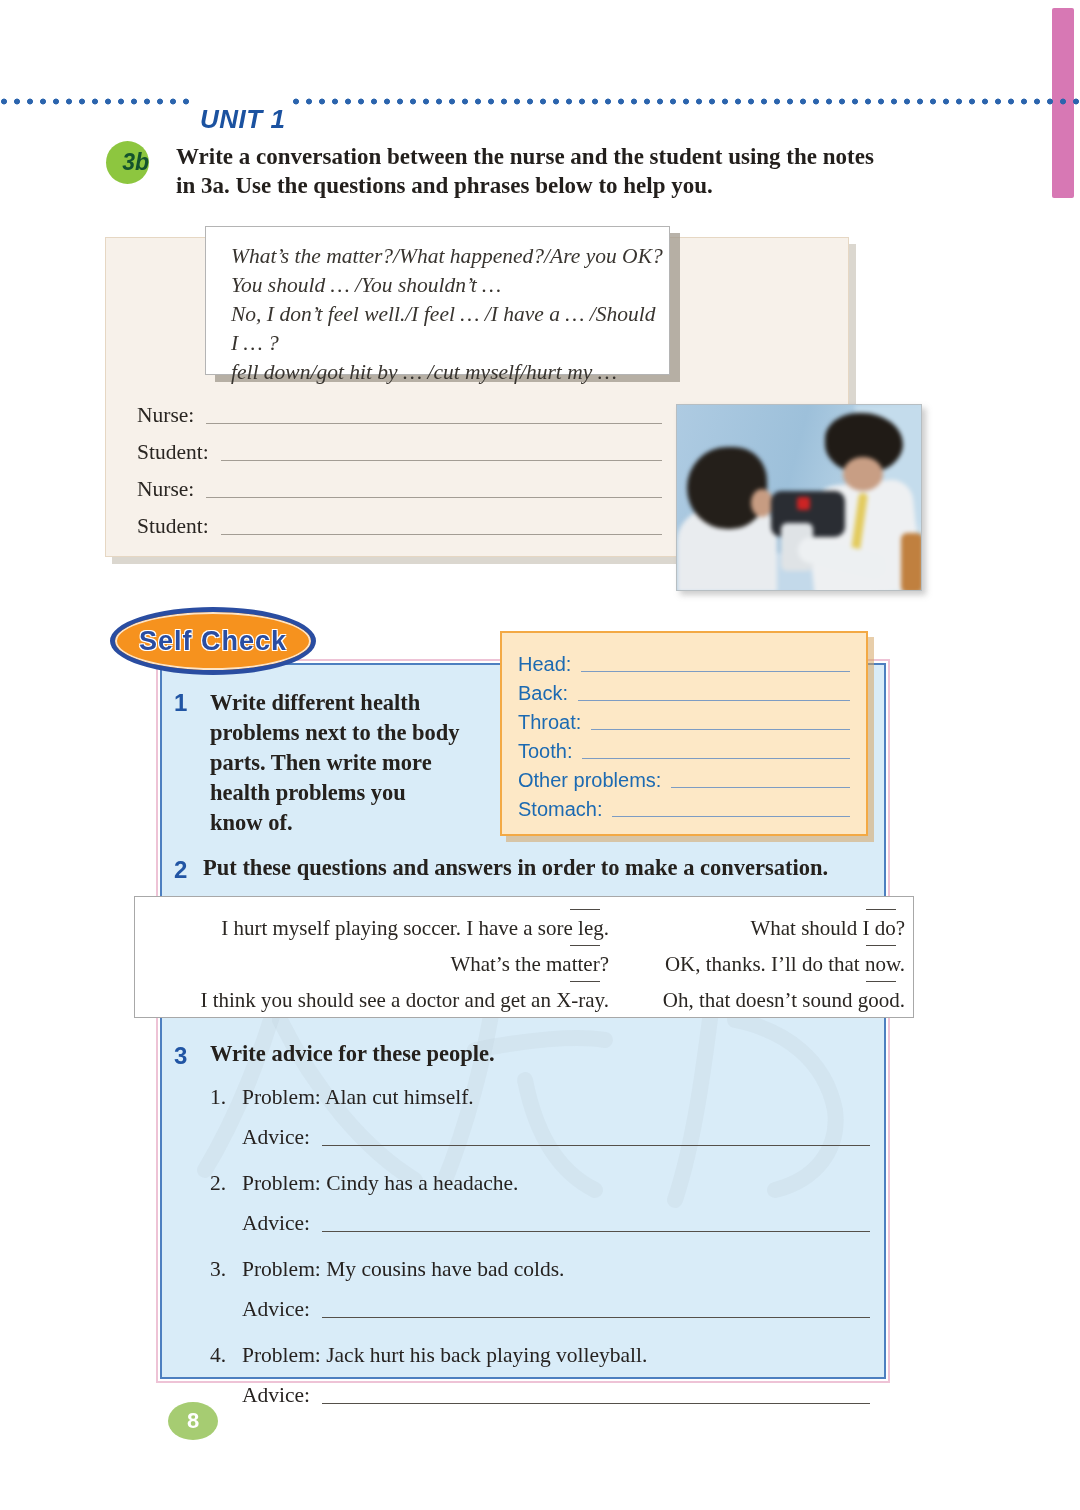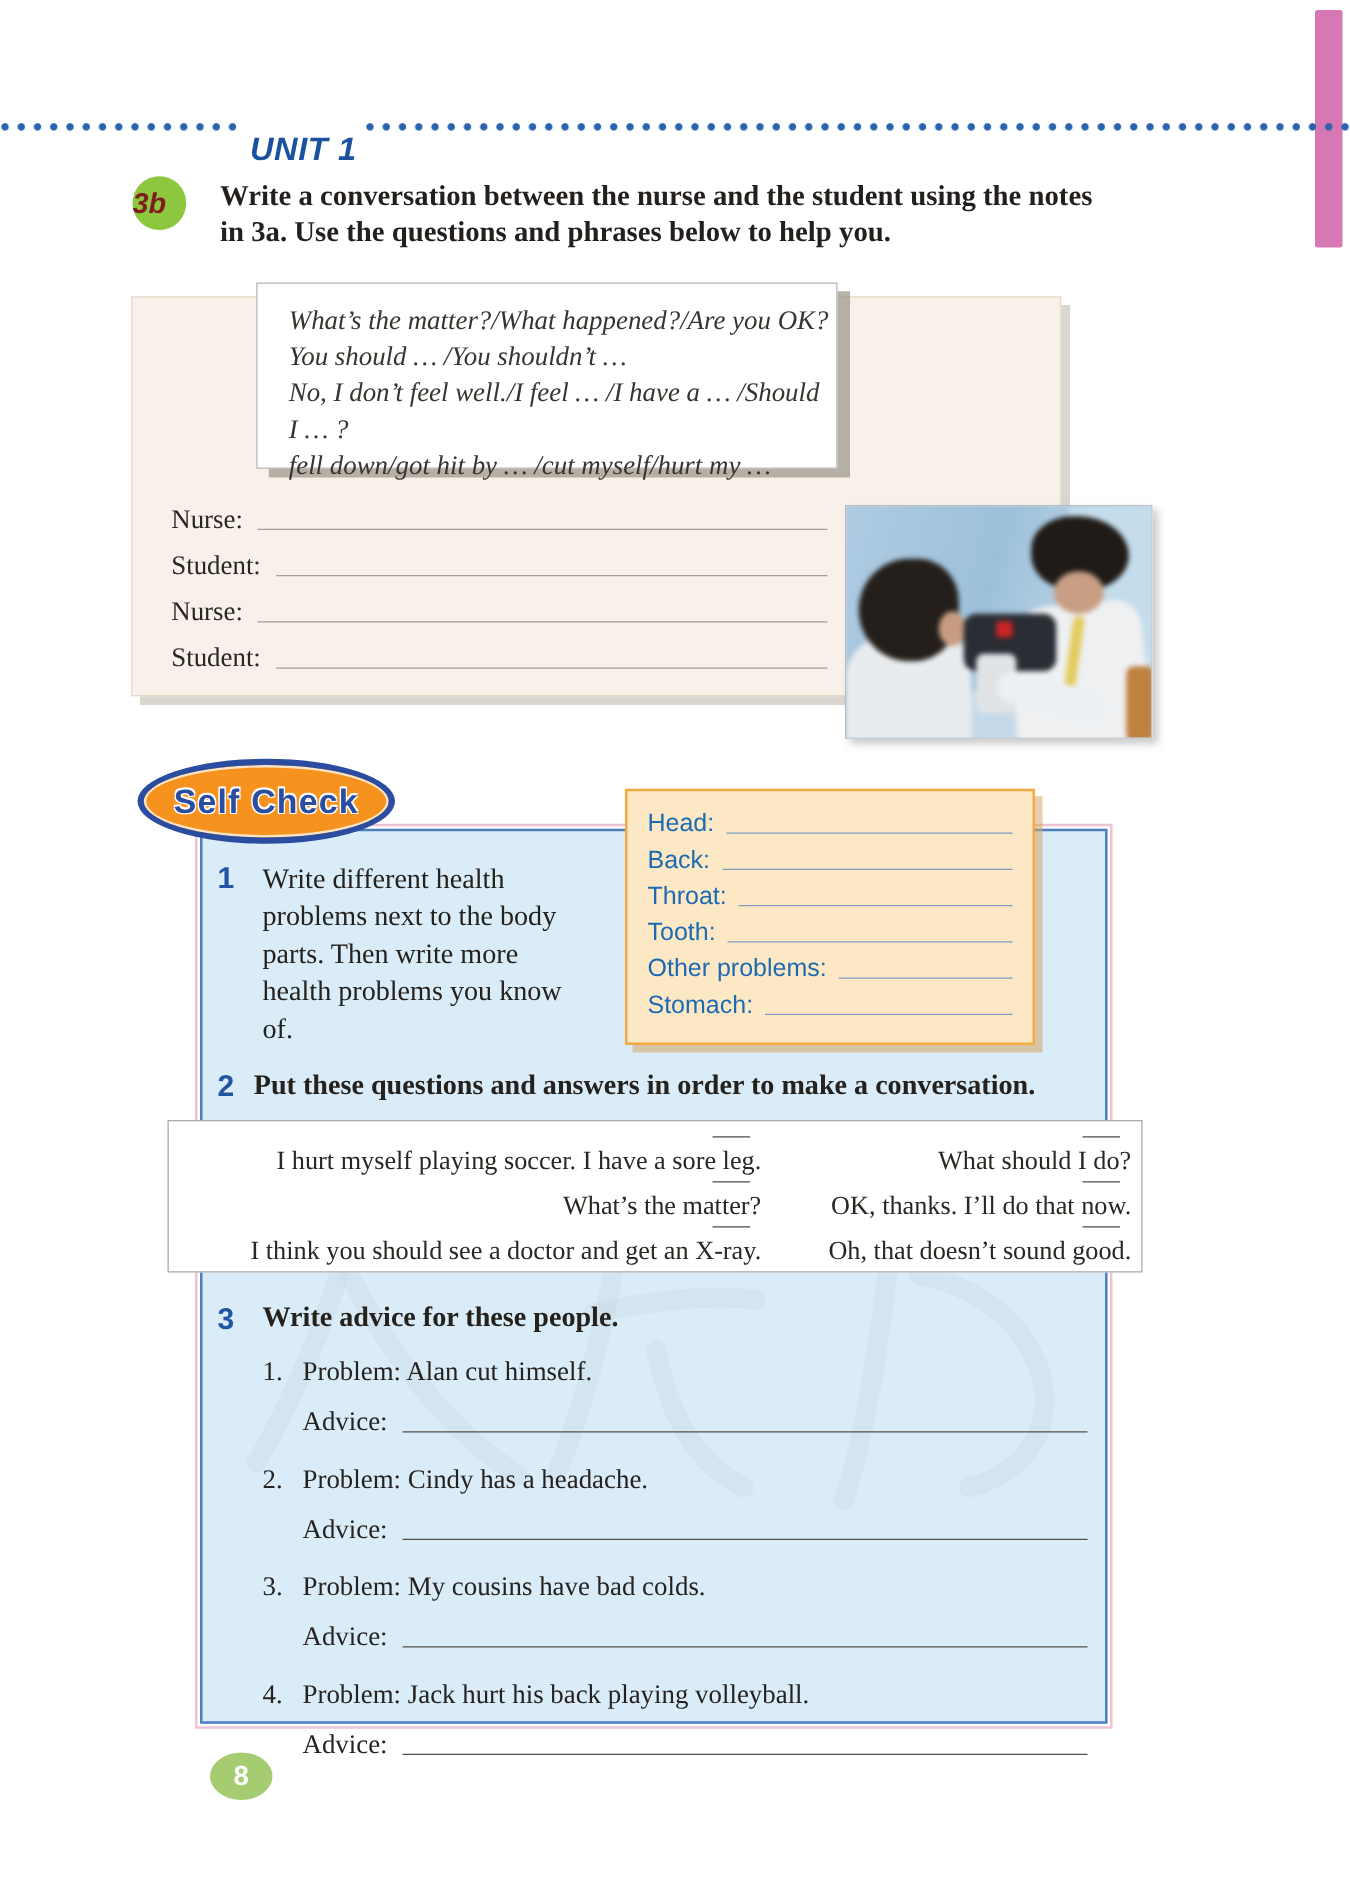--- a/index.html
+++ b/index.html
@@ -20,9 +20,9 @@
 
   
   .badge-3b{position:absolute;left:106px;top:141px;width:43px;height:43px;border-radius:50%;
-            background:#8dc63f;display:flex;align-items:center;justify-content:flex-start;
+            background:#8dc63f;display:flex;align-items:center;justify-content:flex-end;
             font-family:"Liberation Sans",sans-serif;font-weight:bold;font-style:italic;
-            font-size:23px;color:#7f1d1d;z-index:2;}
+            font-size:23px;color:#14532d;z-index:2;}
   .instr-3b{position:absolute;left:176px;top:142px;font-weight:bold;font-size:23px;
             line-height:29px;color:#231f1c;white-space:nowrap;}
 

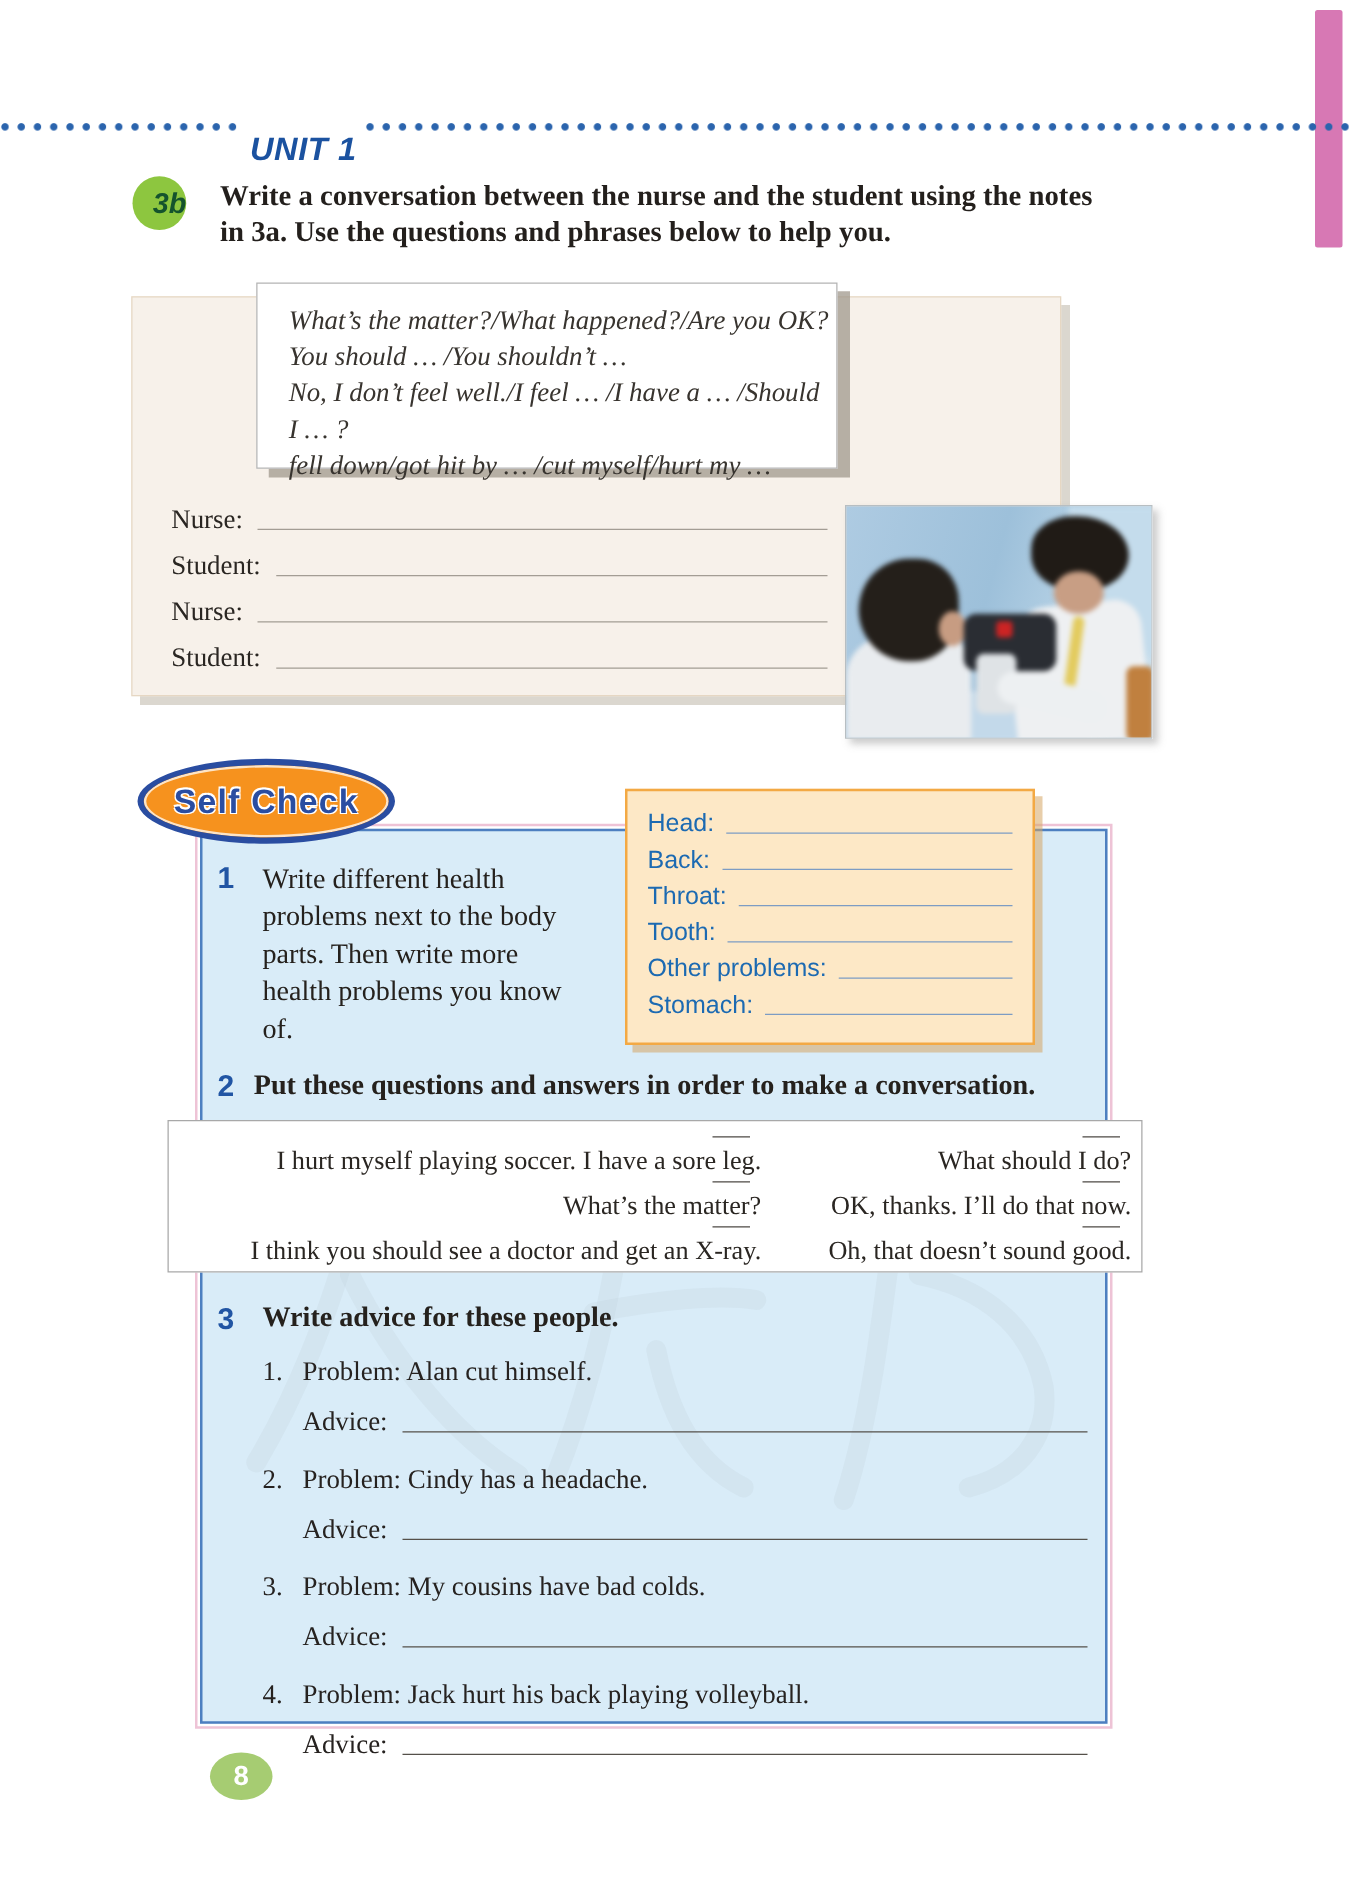--- a/index.html
+++ b/index.html
@@ -77,10 +77,10 @@
   
   .watermark{position:absolute;left:195px;top:930px;z-index:1;opacity:.55;}
 
-  .body-box{position:absolute;left:500px;top:631px;width:328px;height:205px;z-index:4;
+  .body-box{position:absolute;left:500px;top:631px;width:368px;height:205px;z-index:4;
             background:#fde8c6;border:2px solid #f3a944;
             box-shadow:6px 6px 0 rgba(214,166,100,.55);box-sizing:border-box;
-            padding:10px 16px 8px 16px;display:flex;flex-direction:column;justify-content:flex-start;}
+            padding:10px 16px 8px 16px;display:flex;flex-direction:column;justify-content:center;}
   .bb-row{display:flex;height:29px;align-items:flex-end;}
   .bb-row .lbl{font-family:"Liberation Sans",sans-serif;font-size:20px;color:#1c6ab2;padding-bottom:1px;}
   .bb-line{flex:1;border-bottom:1.5px solid #7d9cc3;margin:0 0 5px 10px;}

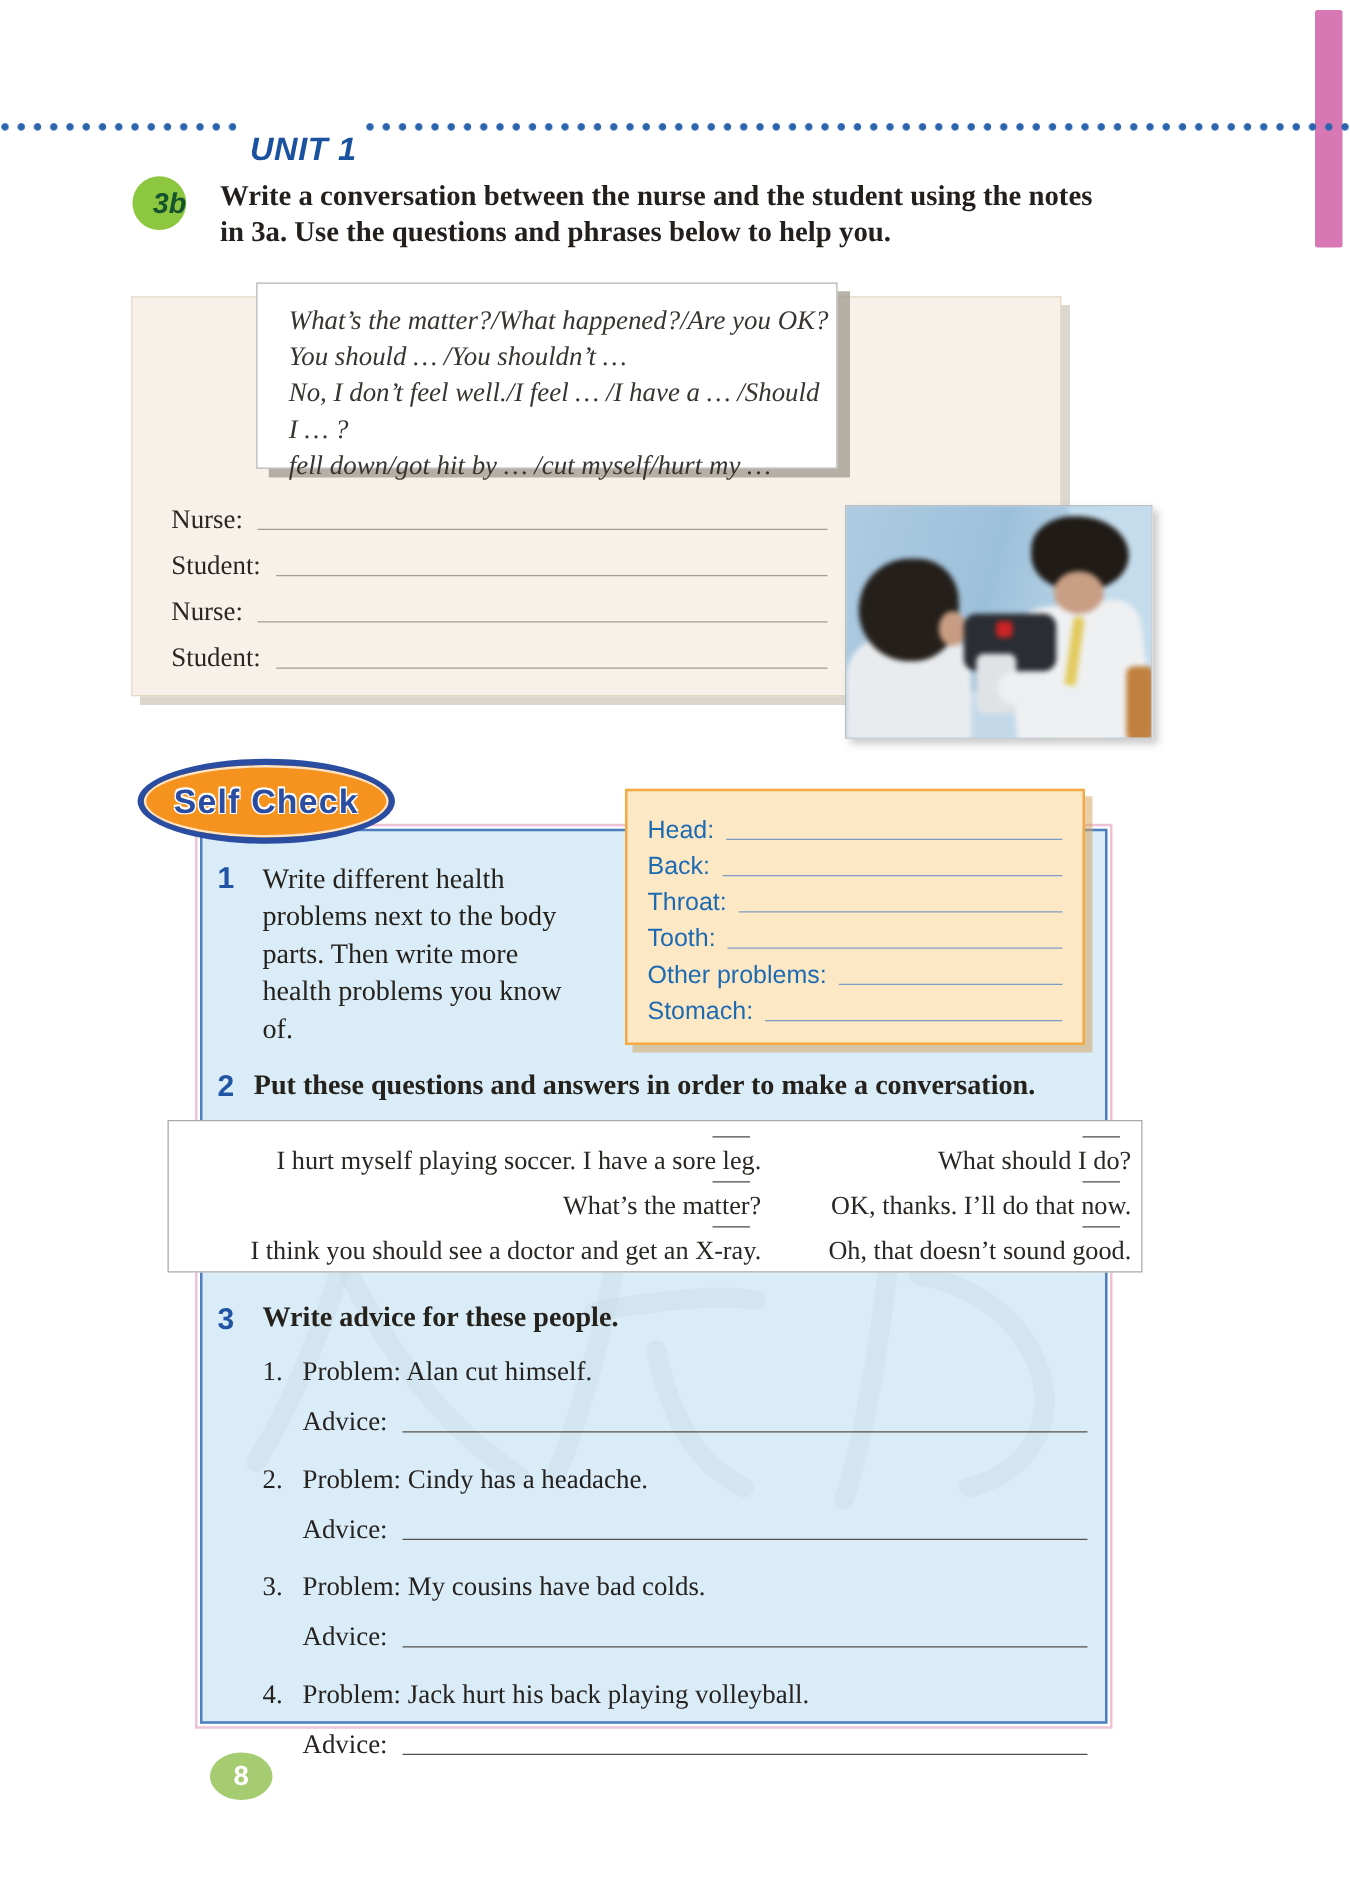--- a/index.html
+++ b/index.html
@@ -88,7 +88,7 @@
   .tasknum{position:absolute;font-family:"Liberation Sans",sans-serif;font-weight:bold;
            font-size:24px;color:#2155a4;z-index:2;}
   .taskhead{position:absolute;font-weight:bold;font-size:22.5px;color:#25211d;z-index:2;white-space:nowrap;}
-  .task1-text{position:absolute;left:210px;top:688px;width:250px;font-weight:normal;font-size:22.5px;
+  .task1-text{position:absolute;left:210px;top:688px;width:250px;font-weight:bold;font-size:22.5px;
               line-height:30px;color:#25211d;z-index:2;white-space:normal;}
 
   .conv-box{position:absolute;left:134px;top:896px;width:780px;height:122px;z-index:4;

